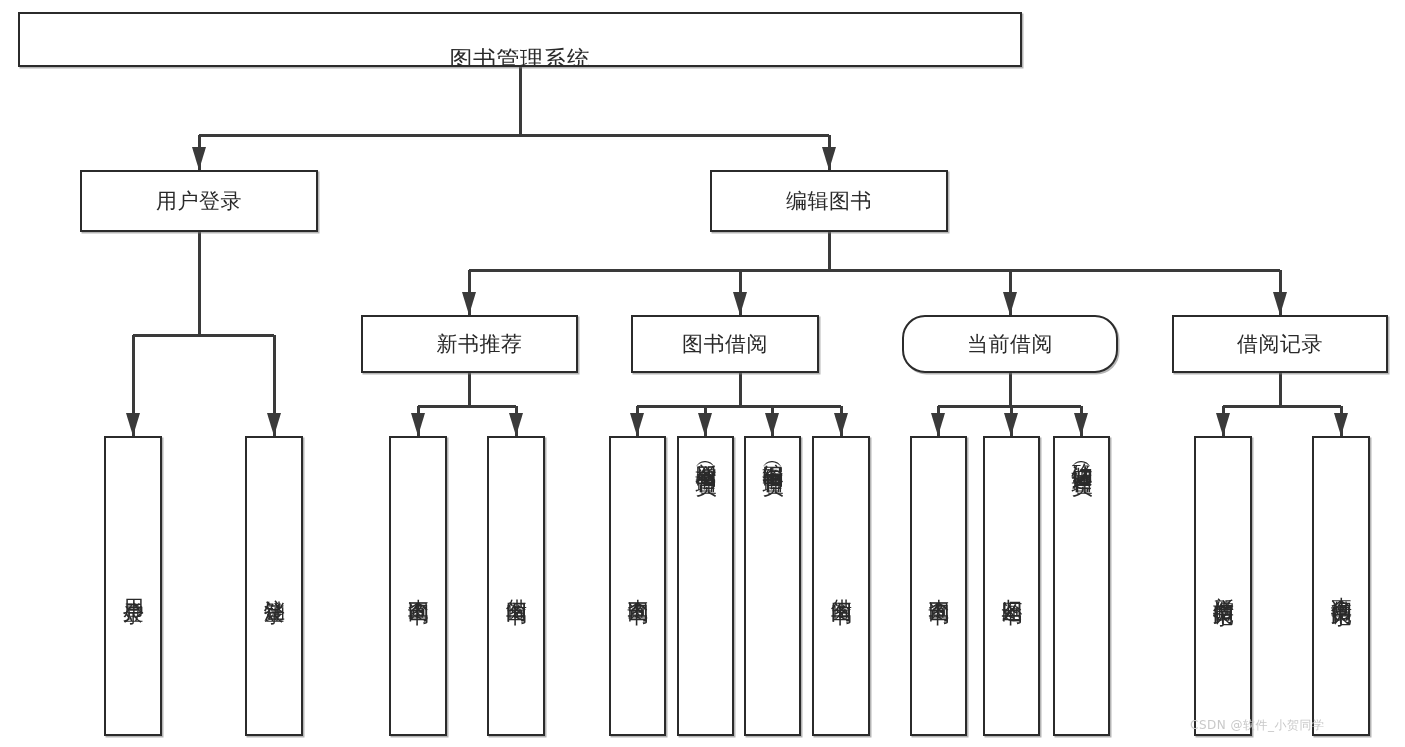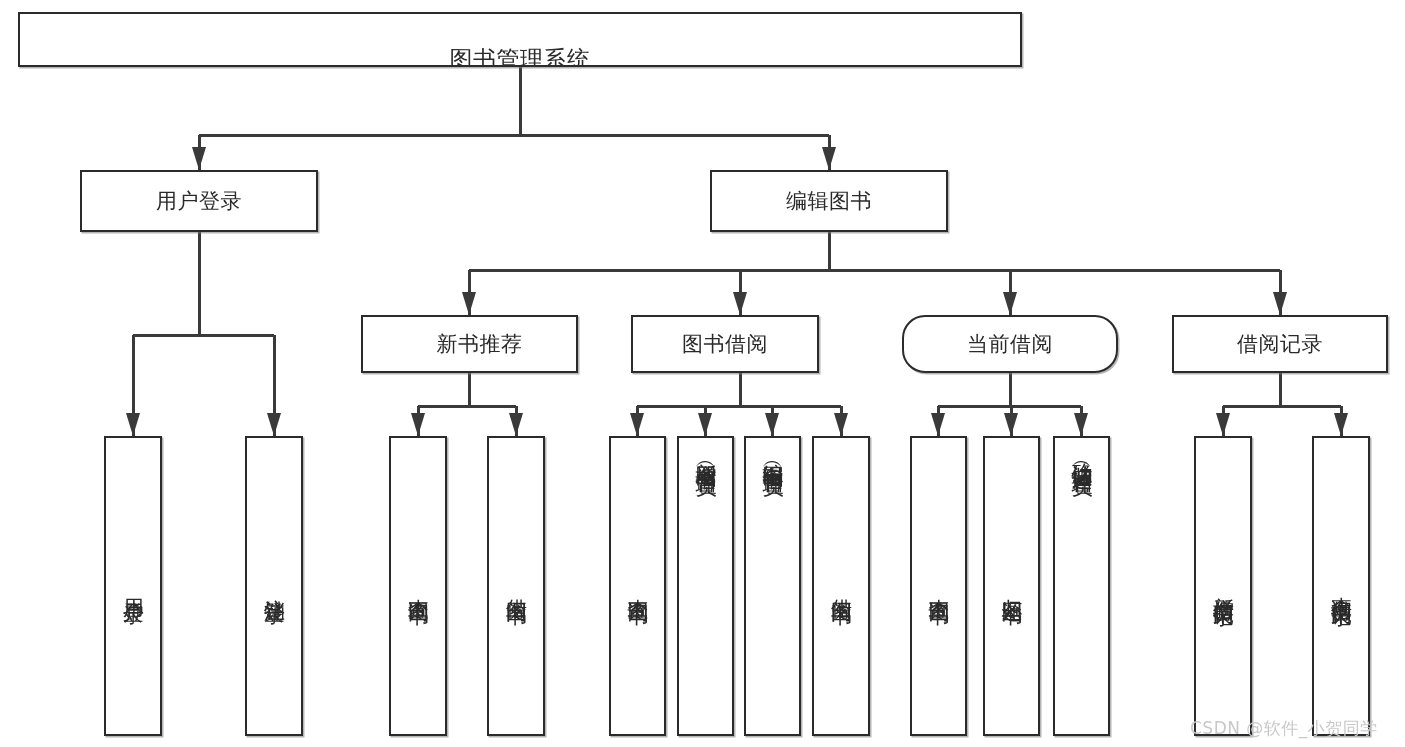--- a/index.html
+++ b/index.html
@@ -73,7 +73,7 @@
   .watermark {
     position: absolute;
     color: #c9c9c9;
-    font-size: 17px;
+    font-size: 12px;
     white-space: nowrap;
     letter-spacing: 0.5px;
     pointer-events: none;

